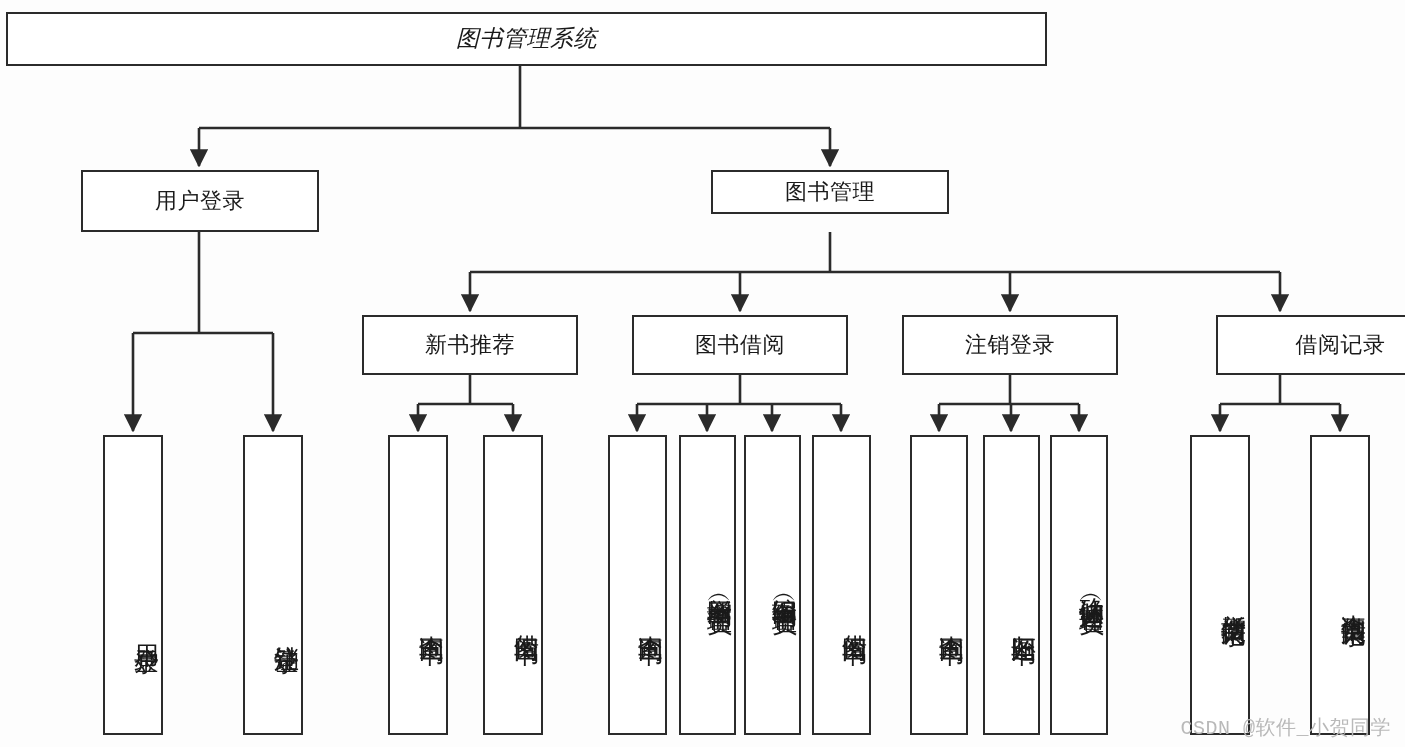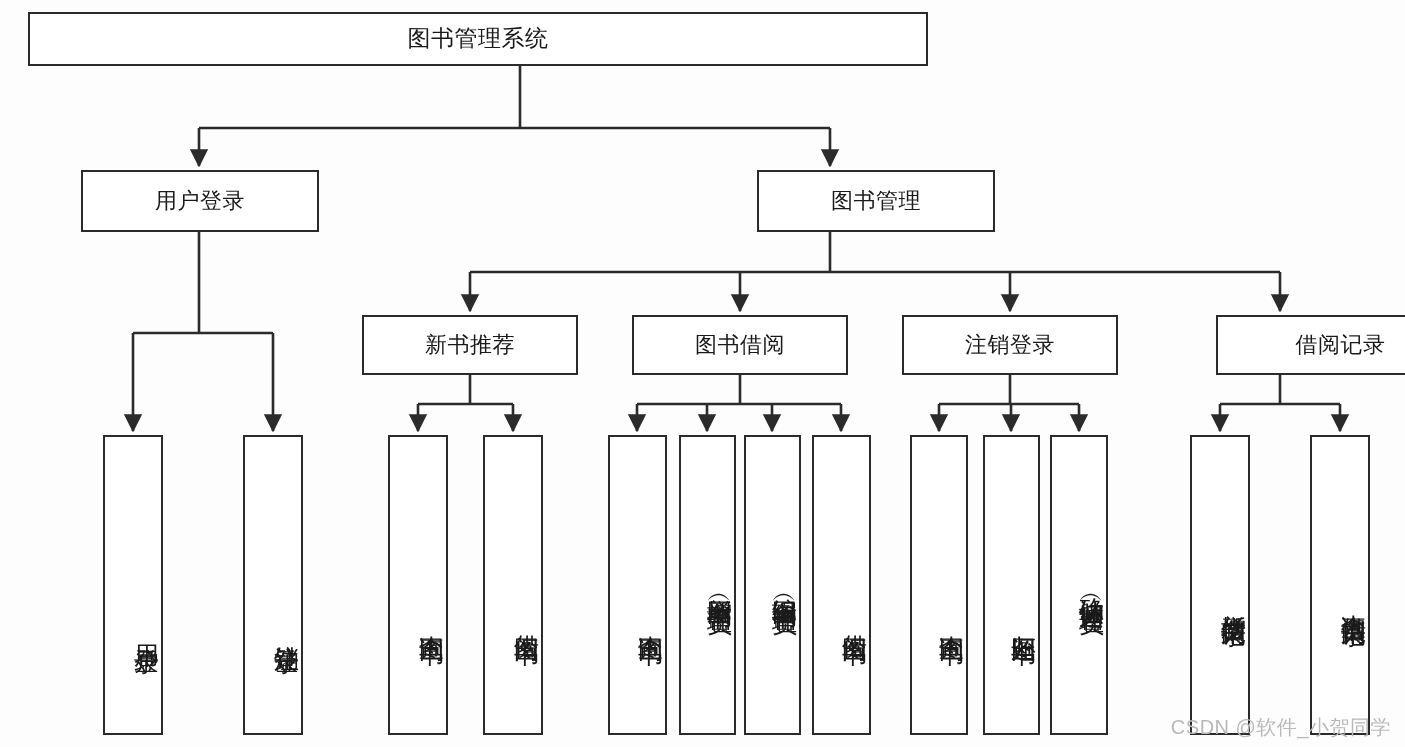--- a/index.html
+++ b/index.html
@@ -130,7 +130,7 @@
     </g>
   </svg>
 
-  <div class="node h root" style="left:28px; top:12px; width:900px; height:54px;">
+  <div class="node h root" style="left:6px; top:12px; width:1041px; height:54px;font-style:italic;">
     <span>图书管理系统</span>
   </div>
 

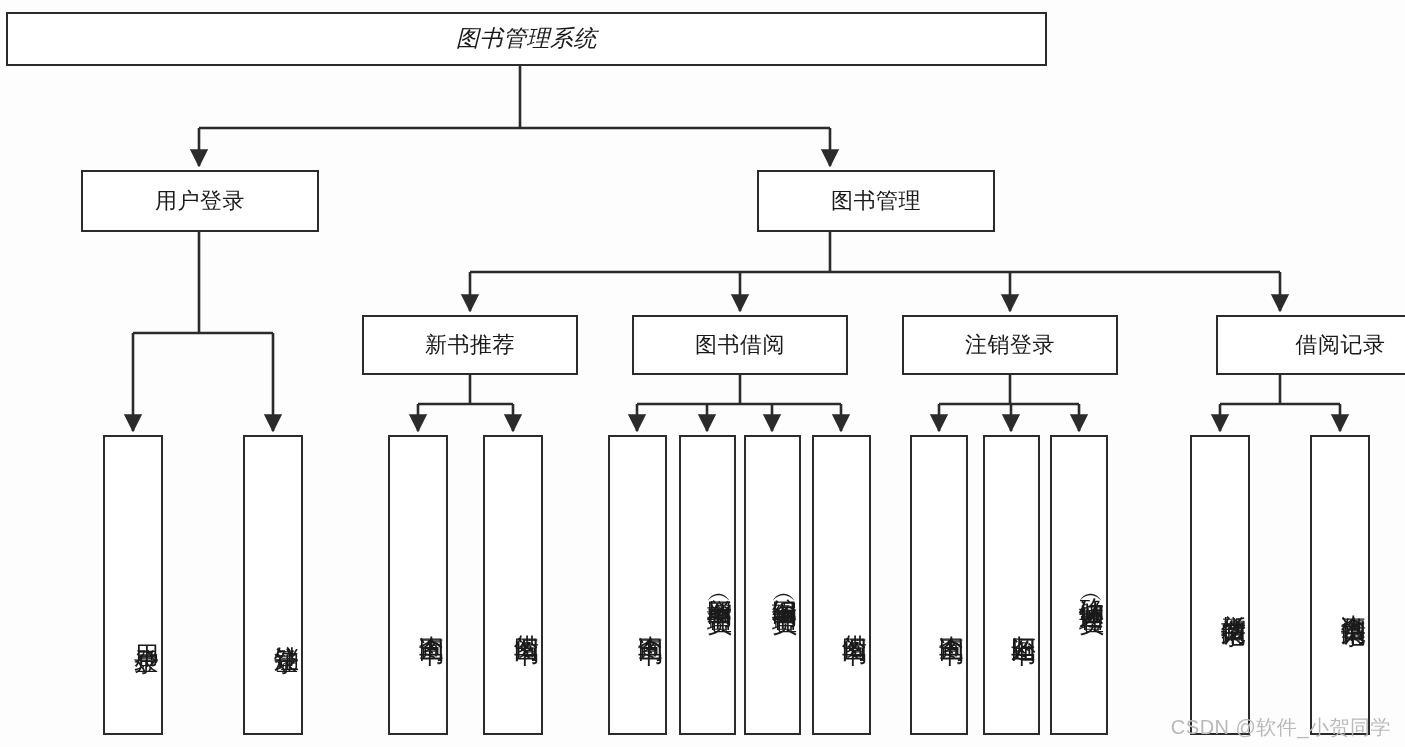--- a/index.html
+++ b/index.html
@@ -138,7 +138,7 @@
     <span>用户登录</span>
   </div>
 
-  <div class="node h" style="left:711px; top:170px; width:238px; height:62px;margin-left:46px;">
+  <div class="node h" style="left:711px; top:170px; width:238px; height:44px;">
     <span>图书管理</span>
   </div>
 

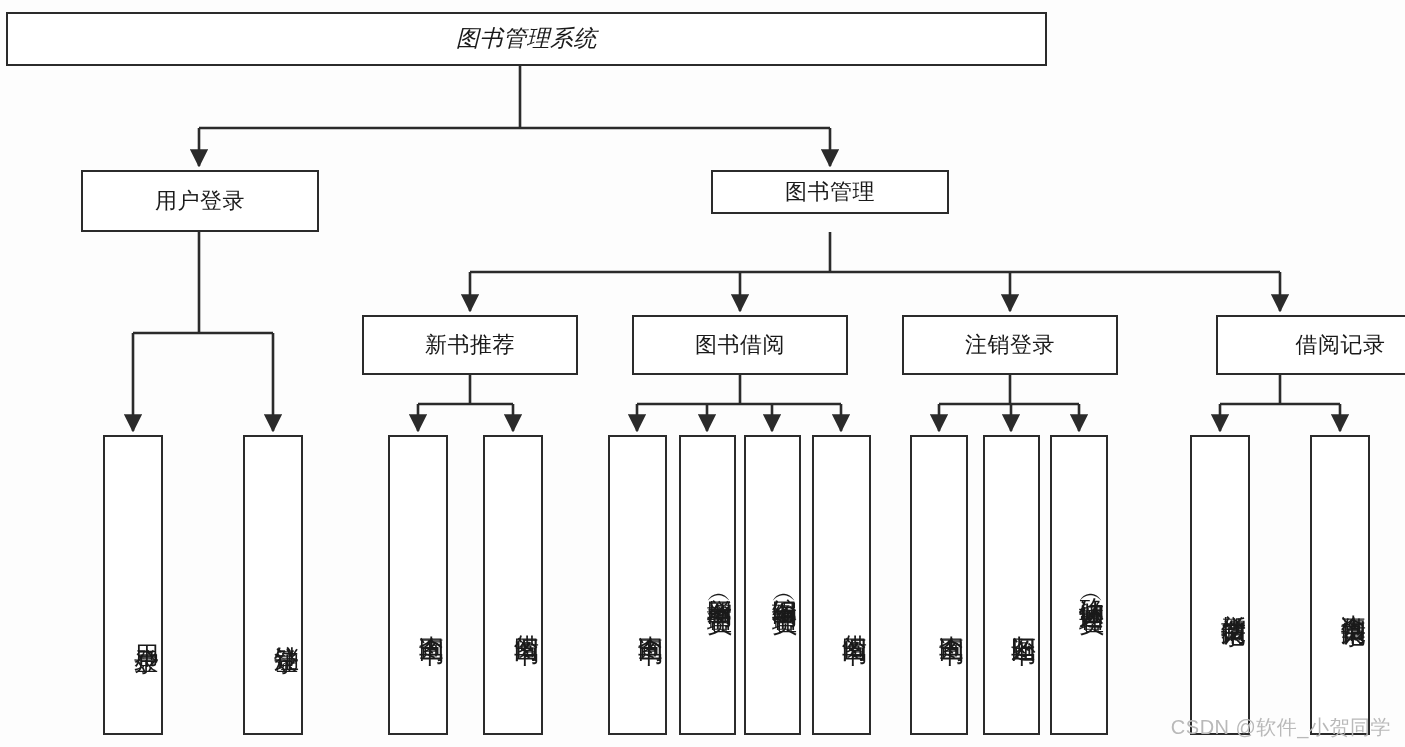--- a/index.html
+++ b/index.html
@@ -72,7 +72,7 @@
     color: #b9b9b9;
     letter-spacing: 0.5px;
     white-space: nowrap;
-    font-family: Liberation Sans, sans-serif;
+    font-family: Liberation Mono, monospace;
   }
 </style>
 </head>

